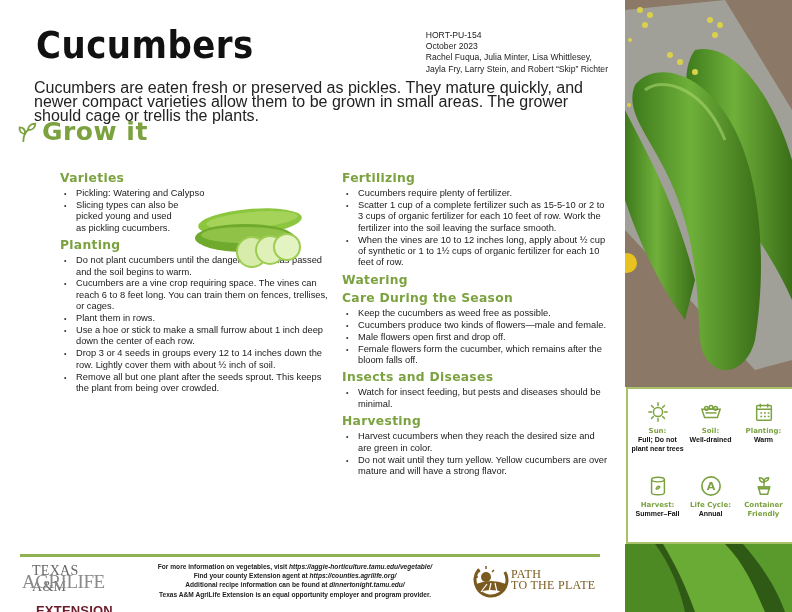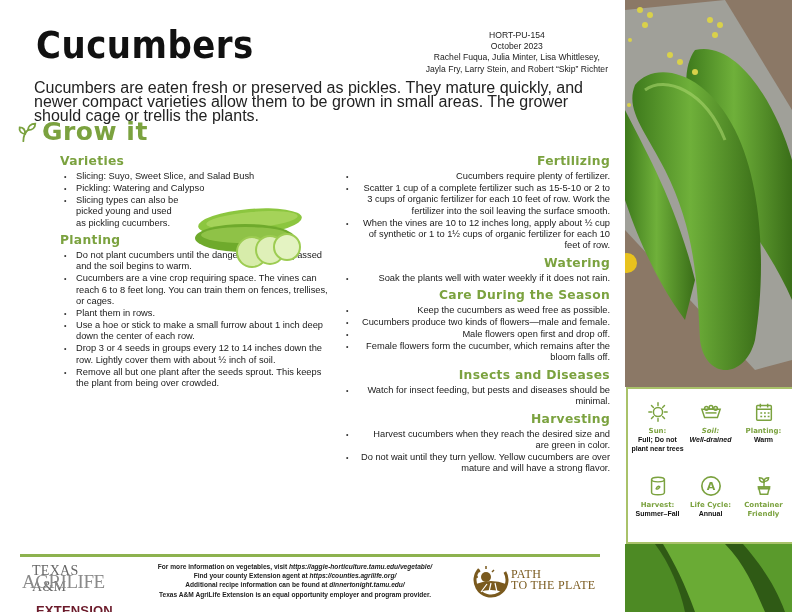--- a/index.html
+++ b/index.html
@@ -7,7 +7,7 @@
   body { position: relative; font-family: "DejaVu Sans", sans-serif; color: #1a1a1a; }
 
   .title { position: absolute; left: 36px; top: 24px; font-family: "DejaVu Sans", sans-serif; font-size: 37px; font-weight: bold; letter-spacing: 0.5px; color: #111; transform: scaleX(0.92); transform-origin: left top; }
-  .meta { position: absolute; right: 184px; top: 30px; text-align: center; font-family: "Liberation Sans", sans-serif; font-size: 8.6px; line-height: 11.2px; color: #222; }
+  .meta { position: absolute; right: 184px; top: 30px; text-align: left; font-family: "Liberation Sans", sans-serif; font-size: 8.6px; line-height: 11.2px; color: #222; }
 
   .intro { position: absolute; left: 34px; top: 81px; width: 570px; font-family: "Liberation Sans", sans-serif; font-size: 16px; line-height: 14px; color: #222; }
 

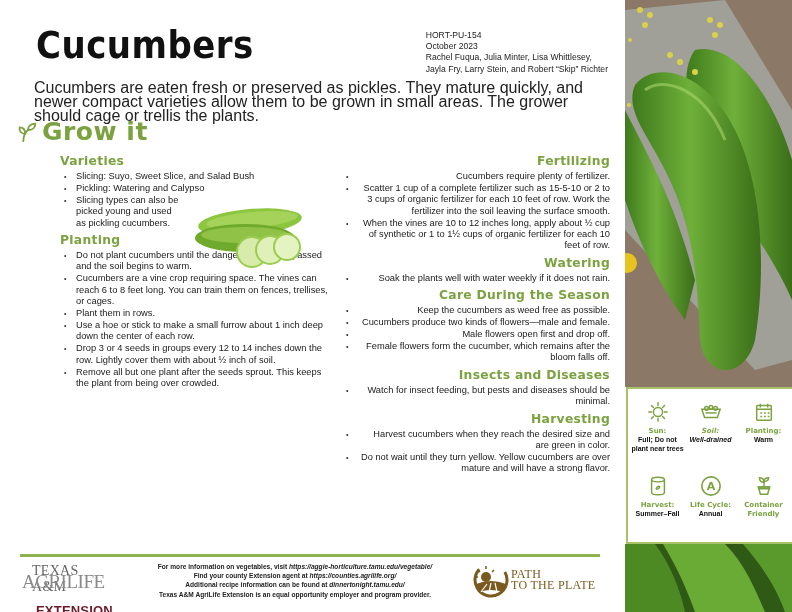--- a/index.html
+++ b/index.html
@@ -15,7 +15,7 @@
   .grow .sprout { width: 22px; height: 22px; margin-right: 4px; }
   .grow .label { font-family: "DejaVu Sans", sans-serif; font-weight: bold; font-size: 25px; letter-spacing: 0.5px; }
 
-  .col { position: absolute; font-family: "Liberation Sans", sans-serif; }
+  .col { position: absolute; font-family: "Liberation Sans", sans-serif; margin-top: 17px; }
   .col-left { left: 60px; top: 154px; width: 268px; }
   .col-right { left: 342px; top: 154px; width: 268px; text-align: right; }
 

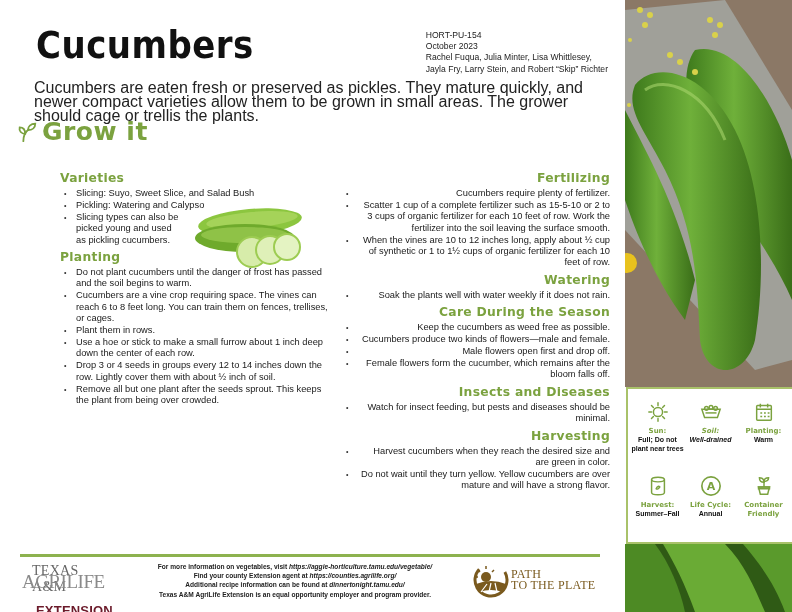--- a/index.html
+++ b/index.html
@@ -17,7 +17,7 @@
 
   .col { position: absolute; font-family: "Liberation Sans", sans-serif; margin-top: 17px; }
   .col-left { left: 60px; top: 154px; width: 268px; }
-  .col-right { left: 342px; top: 154px; width: 268px; text-align: right; }
+  .col-right { left: 342px; top: 154px; width: 268px; }
 
   .sec-h { font-family: "DejaVu Sans", sans-serif; font-weight: bold; color: #7ba23f; font-size: 12.3px; letter-spacing: 0.3px; margin-bottom: 3px; }
   .section { margin-bottom: 4px; }

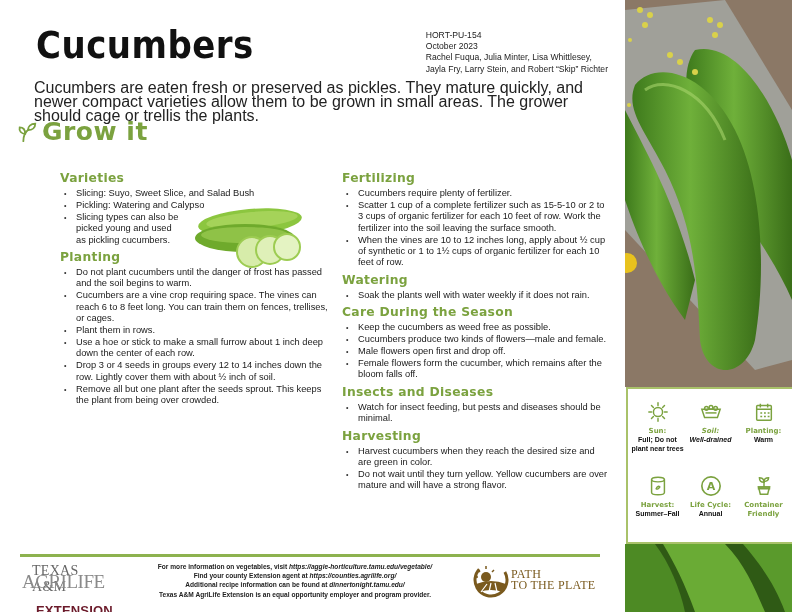--- a/index.html
+++ b/index.html
@@ -75,7 +75,6 @@
   <div class="section">
     <div class="sec-h">Varieties</div>
     <ul class="bullets narrow">
-      <li>Slicing: Suyo, Sweet Slice, and Salad Bush</li>
       <li>Pickling: Watering and Calypso</li>
       <li class="nw">Slicing types can also be picked young and used as pickling cucumbers.</li>
     </ul>

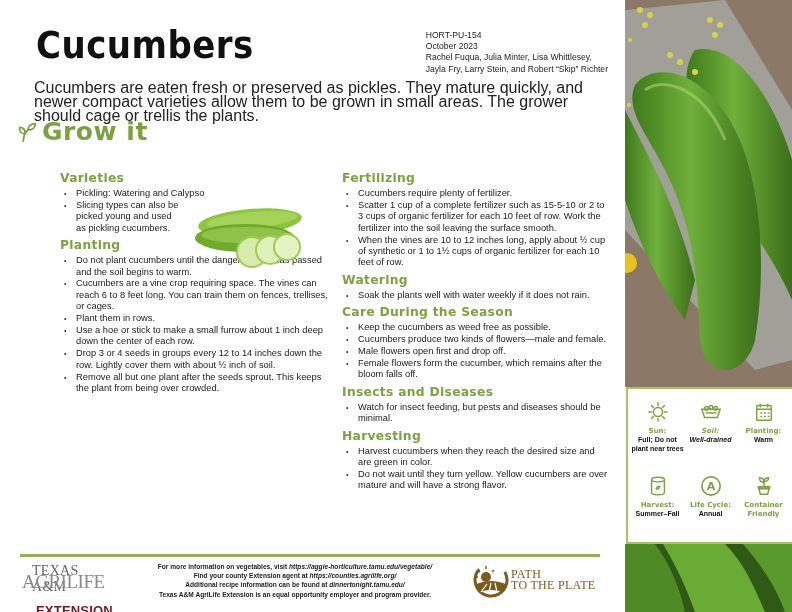--- a/index.html
+++ b/index.html
@@ -113,9 +113,6 @@
   </div>
   <div class="section">
     <div class="sec-h">Watering</div>
-    <ul class="bullets">
-      <li>Soak the plants well with water weekly if it does not rain.</li>
-    </ul>
   </div>
   <div class="section">
     <div class="sec-h">Care During the Season</div>

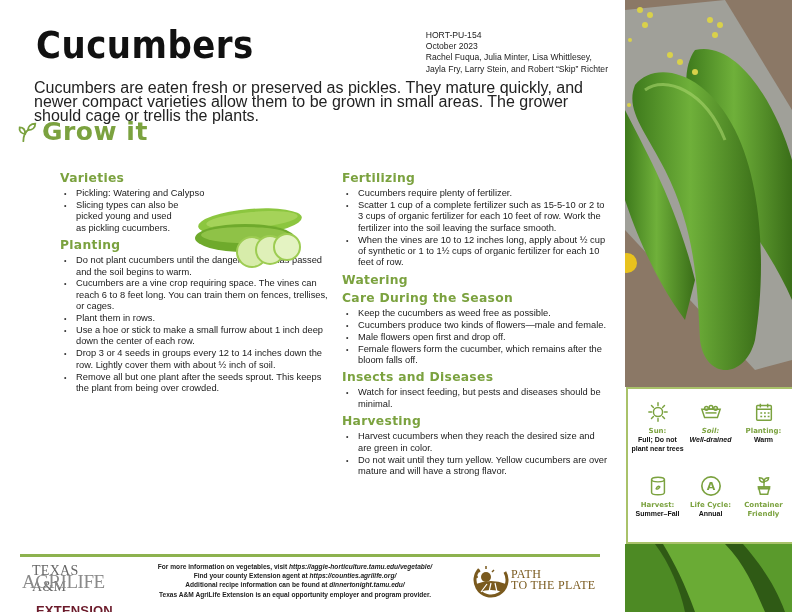--- a/index.html
+++ b/index.html
@@ -179,7 +179,7 @@
     <span class="k">Sun:</span>
     <span class="v">Full; Do not plant near trees</span>
   </div>
-  <div class="fact" style="left:55px; top:12px;font-style:italic;">
+  <div class="fact" style="left:55px; top:12px;">
     <svg class="ic" viewBox="0 0 24 24" fill="none" stroke="#7ba23f" stroke-width="1.6">
       <path d="M2 9h20l-3 9H5z"></path>
       <circle cx="7" cy="8" r="2"></circle>

